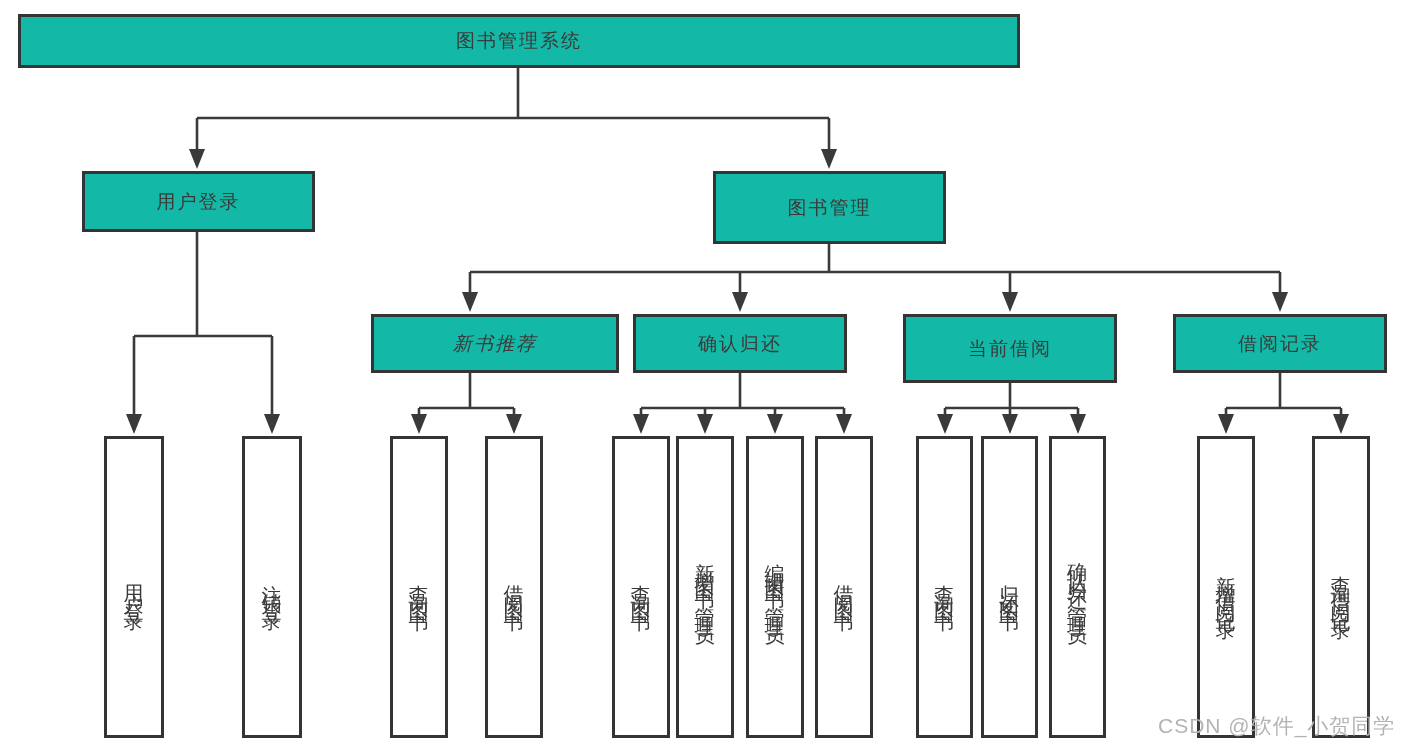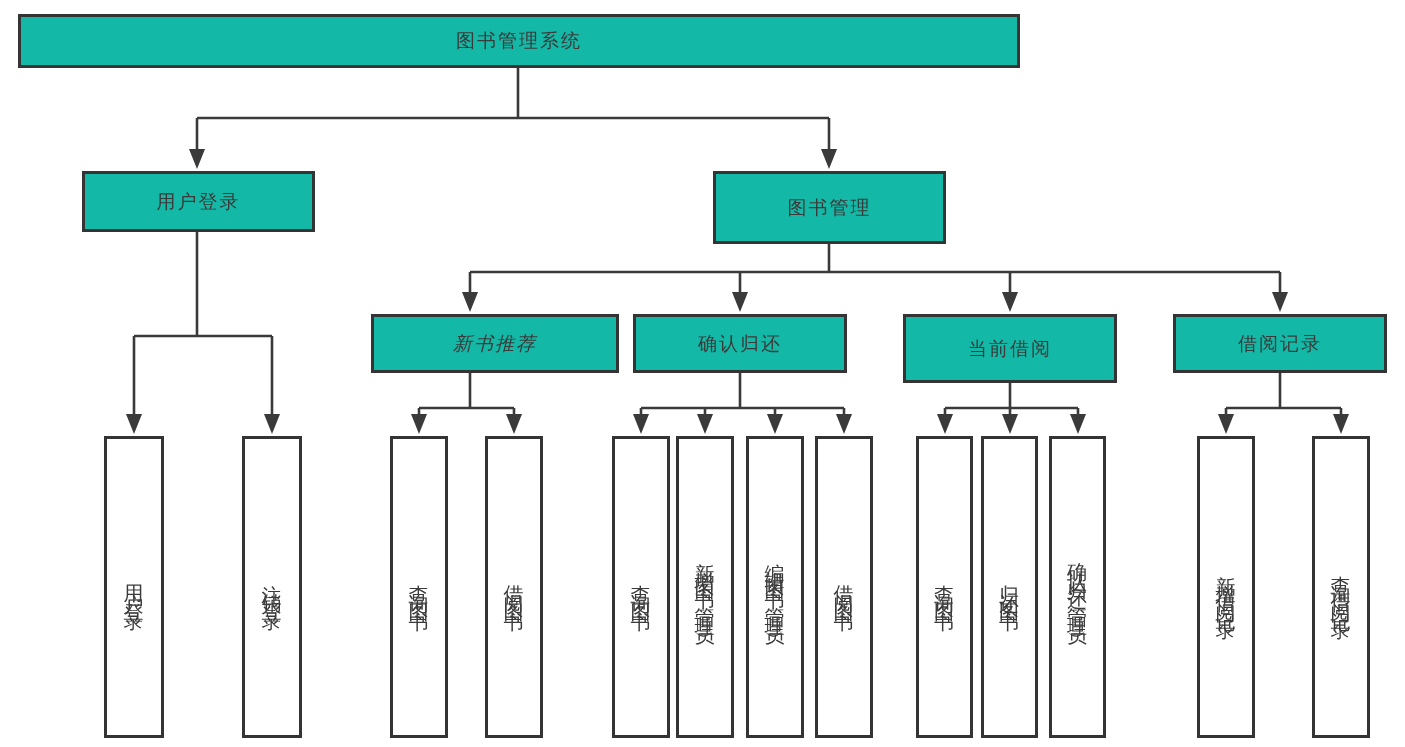--- a/index.html
+++ b/index.html
@@ -148,6 +148,7 @@
     <span>查询借阅记录</span>
     </div>
 
+  <div class="watermark">CSDN @软件_小贺同学</div>
 
 </div>
 

